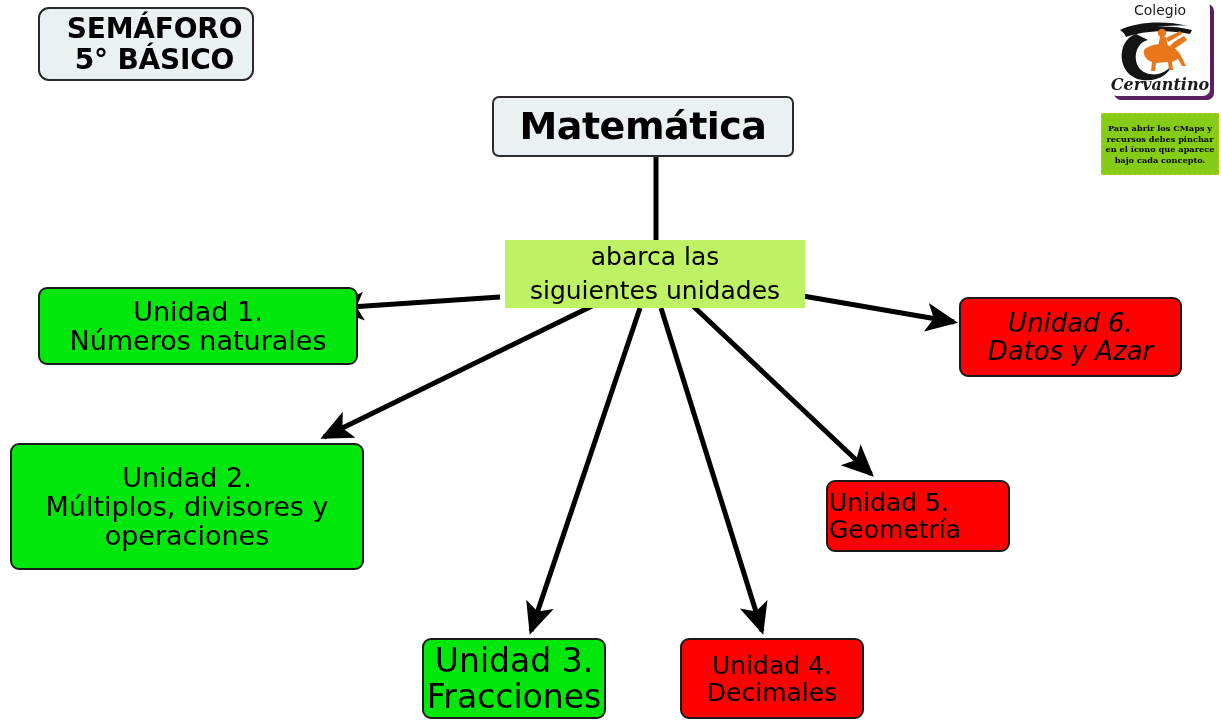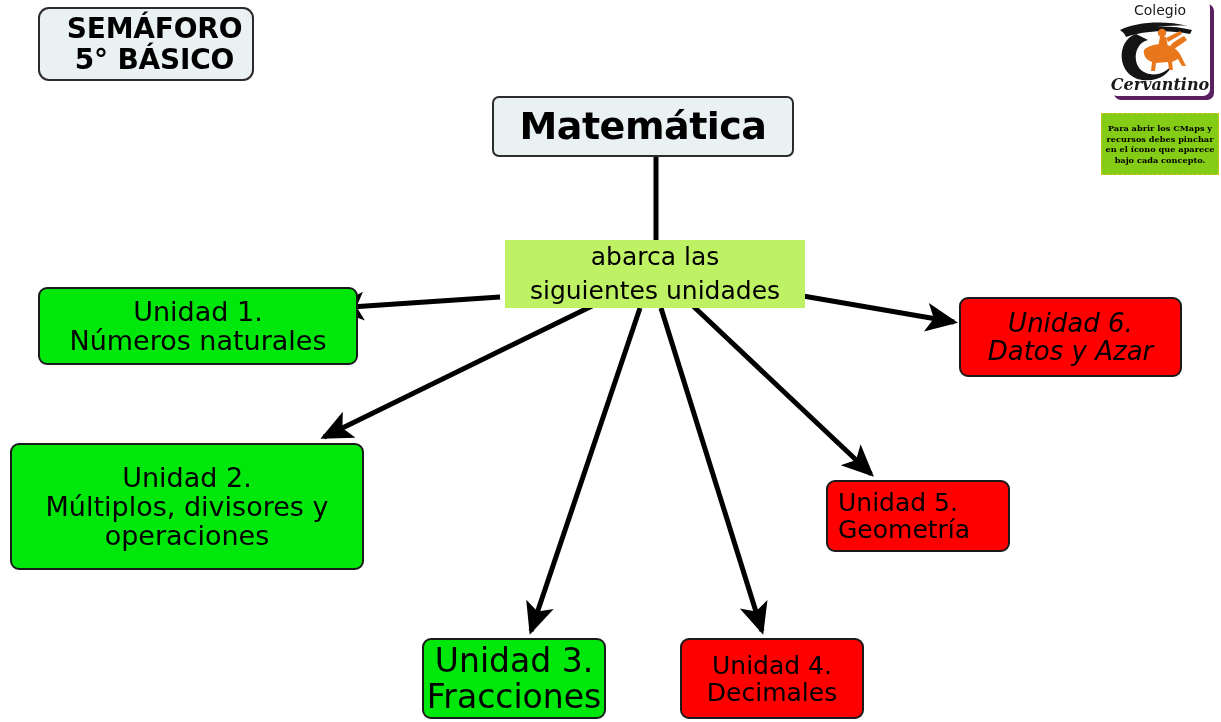--- a/index.html
+++ b/index.html
@@ -106,7 +106,7 @@
   .u3 { left: 422px; top: 638px; width: 184px; height: 81px;  font-size: 33px; }
   .u4 { left: 680px; top: 638px; width: 184px; height: 81px;  font-size: 25px; }
   .u5 { left: 826px; top: 480px; width: 184px; height: 72px;  font-size: 25px;
-        justify-content: flex-start; text-align: left; padding-left: 10px; }
+        justify-content: flex-start; text-align: left; padding-left: 1px; }
   .u6 { left: 959px; top: 297px; width: 223px; height: 80px;  font-size: 26px; font-style: italic; }
 
   

